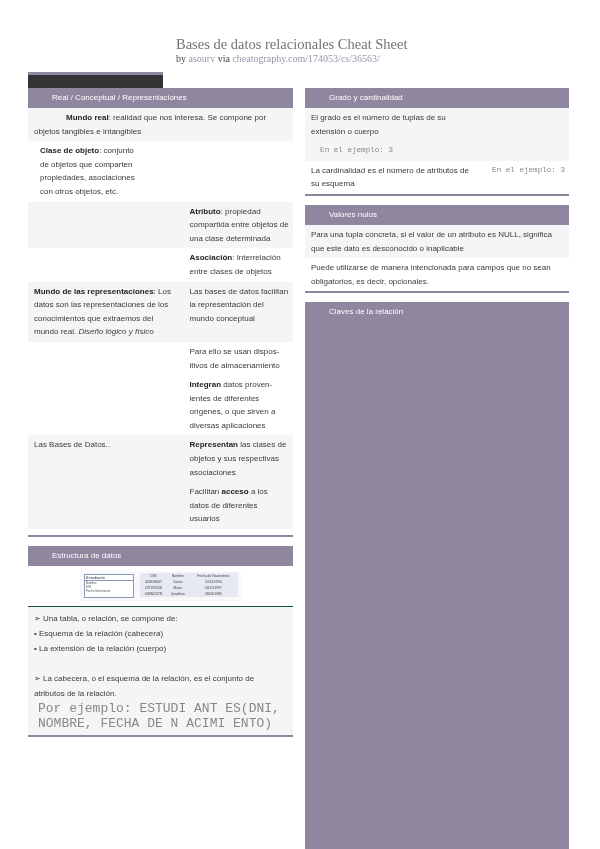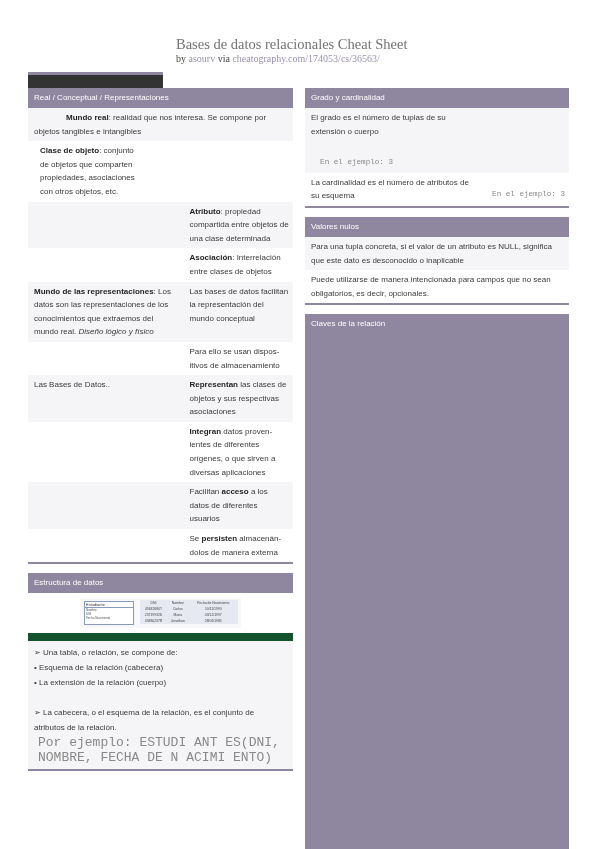--- a/index.html
+++ b/index.html
@@ -35,7 +35,7 @@
   .section { margin-bottom: 9px; border-bottom: 2px solid #8f86a0; }
   .section-header {
     background: #8f86a0; color: #ffffff; font-size: 8px; height: 20px;
-    line-height: 20px; padding-left: 6px;
+    line-height: 20px; padding-left: 24px;
   }
   .row { font-size: 8px; line-height: 13.6px; color: #3a3a3a; padding: 3px 5px 3px 6px; }
   .row.alt { background: #f5f5f7; }

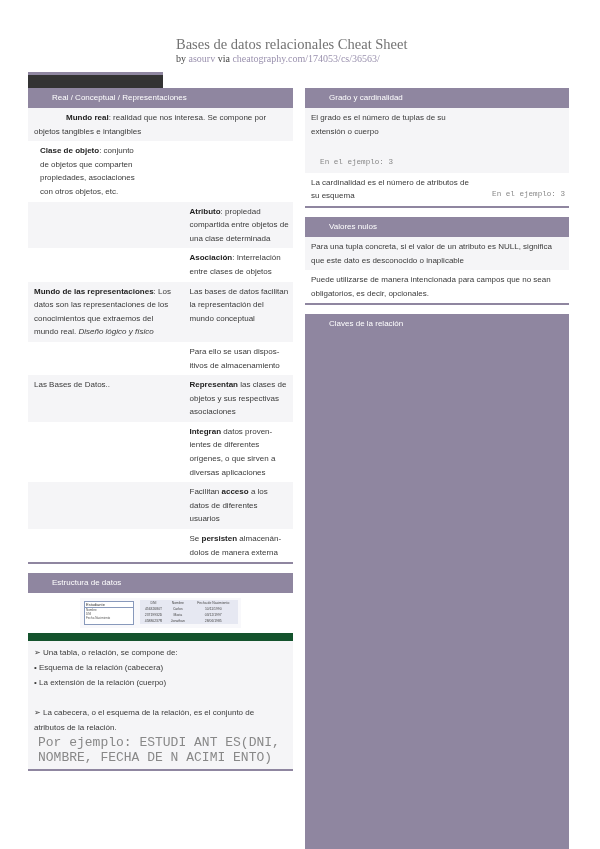--- a/index.html
+++ b/index.html
@@ -49,7 +49,7 @@
   .grado-row { display: flex; font-size: 8px; line-height: 13.6px; color: #3a3a3a; }
   .grado-row.alt { background: #f5f5f7; flex-direction: column; }
   .grado-row .g1 { width: 172px; padding: 3px 4px 3px 6px; }
-  .grado-row .g2 { width: 92px; padding: 3px 4px 3px 4px; font-family: "Liberation Mono", monospace; color: #888; font-size: 7.6px; text-align: right; margin-top: 12px; }
+  .grado-row .g2 { width: 92px; padding: 3px 4px 3px 4px; font-family: "Liberation Mono", monospace; color: #888; font-size: 7.6px; text-align: right; }
 
   .img-area { background: #ffffff; height: 40px; position: relative; }
   .fig { position: absolute; left: 52px; top: 5px; width: 161px; height: 30px; background: #f8f8fb; }

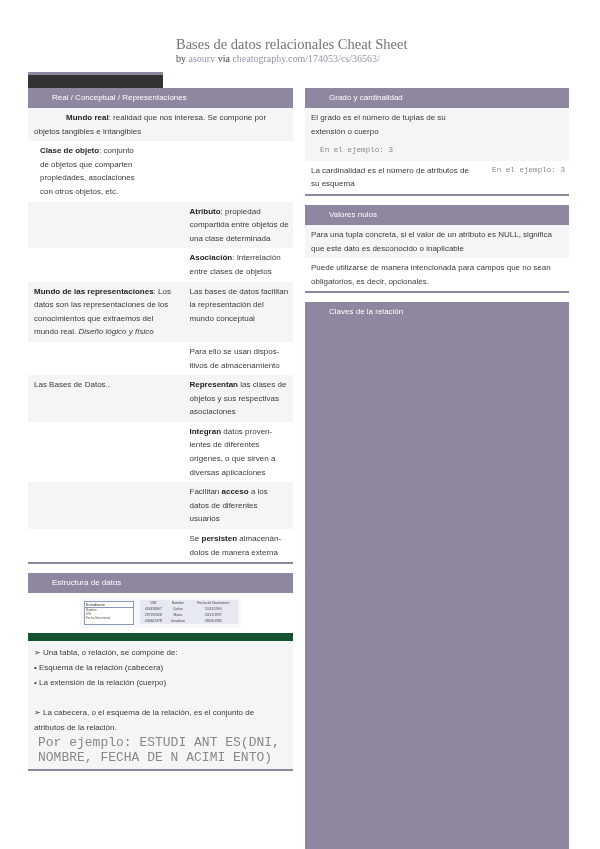--- a/index.html
+++ b/index.html
@@ -110,13 +110,13 @@
           <div class="c1"><b></b><span></span><i></i></div>
           <div class="c2"><span>Para ello se usan dispos-itivos de almacenamiento</span><b></b><span></span></div>
         </div>
+        <div class="row2">
+          <div class="c1"><b></b><span></span><i></i></div>
+          <div class="c2"><span></span><b>Integran</b><span> datos proven-ientes de diferentes orígenes, o que sirven a diversas aplicaciones</span></div>
+        </div>
         <div class="row2 alt">
           <div class="c1"><b></b><span>Las Bases de Datos..</span><i></i></div>
           <div class="c2"><span></span><b>Representan</b><span> las clases de objetos y sus respectivas asociaciones</span></div>
-        </div>
-        <div class="row2">
-          <div class="c1"><b></b><span></span><i></i></div>
-          <div class="c2"><span></span><b>Integran</b><span> datos proven-ientes de diferentes orígenes, o que sirven a diversas aplicaciones</span></div>
         </div>
         <div class="row2 alt">
           <div class="c1"><b></b><span></span><i></i></div>

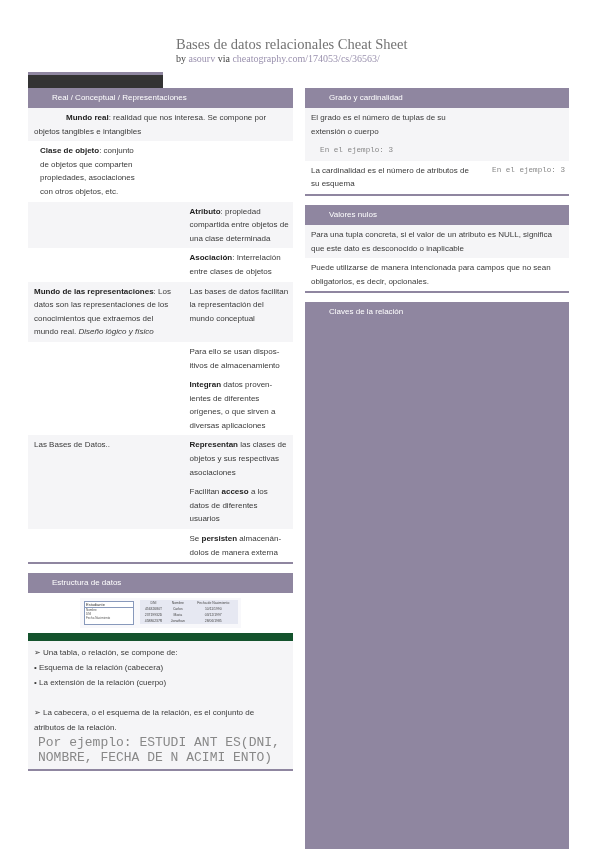--- a/index.html
+++ b/index.html
@@ -124,7 +124,6 @@
         </div>
         <div class="row2">
           <div class="c1"><b></b><span></span><i></i></div>
-          <div class="c2"><span>Se </span><b>persisten</b><span> almacenán-dolos de manera externa</span></div>
         </div>
       </div>
   </div>

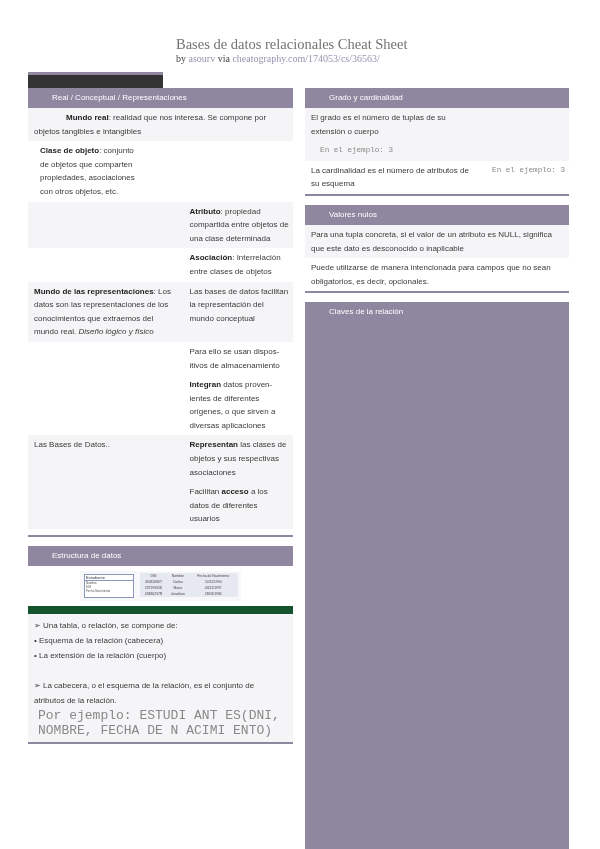--- a/index.html
+++ b/index.html
@@ -59,7 +59,7 @@
   .fig-table { position: absolute; left: 60px; top: 2px; width: 98px; border-collapse: collapse; background: #e6e8f2; }
   .fig-table td, .fig-table th { font-size: 3.4px; color: #444; line-height: 6px; text-align: center; font-weight: normal; }
 
-  .estructura-body { background: #f5f5f7; padding: 4px 6px 4px 6px; border-top: 8px solid #14532d; }
+  .estructura-body { background: #f5f5f7; padding: 4px 6px 4px 6px; border-top: 1px solid #14532d; }
   .p { font-size: 8px; line-height: 15px; color: #3a3a3a; }
   .bullet::before { content: "• "; }
   .mono { font-family: "Liberation Mono", monospace; font-size: 13px; color: #888; line-height: 15px; padding-left: 4px; word-break: break-all; }

